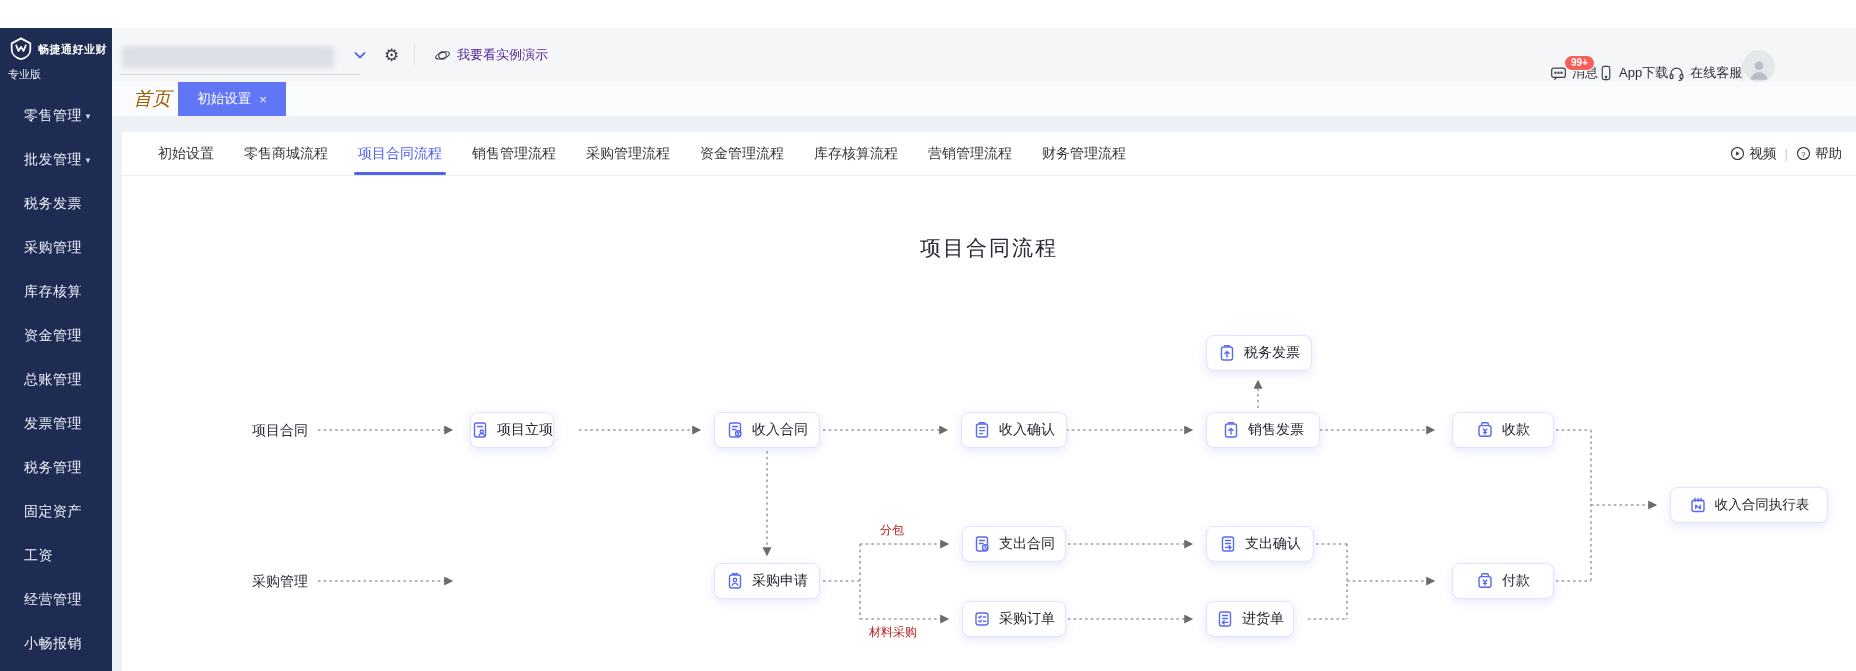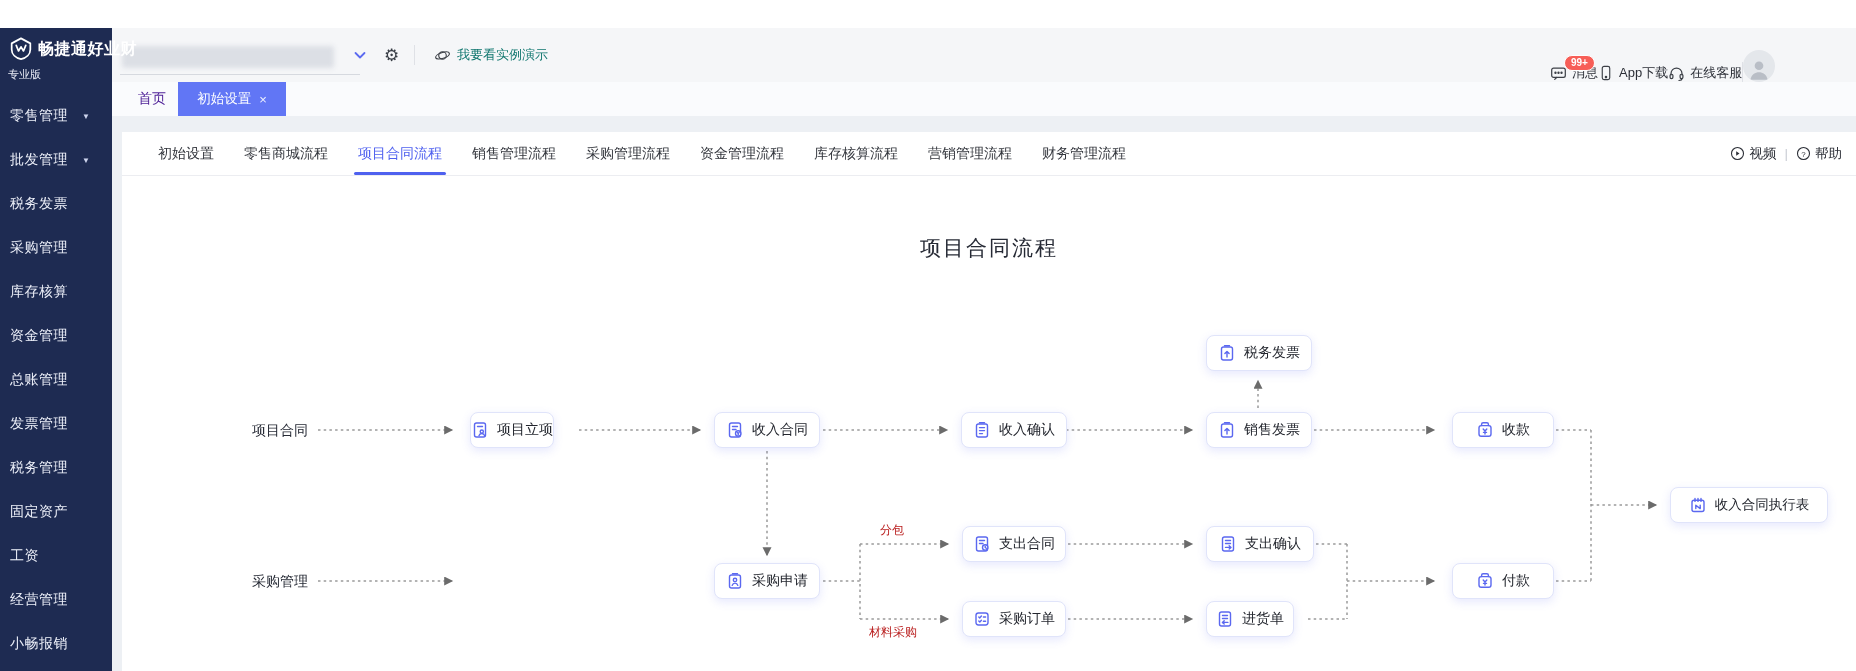--- a/index.html
+++ b/index.html
@@ -14,7 +14,7 @@
   .navcol { position:absolute; left:0; top:28px; bottom:0; width:112px; background:#1e2b52; z-index:6; }
   .brand { position:relative; height:56px; color:#fff; }
   .brand-row { display:flex; align-items:center; gap:4px; padding:8px 2px 0 8px; }
-  .brand-name { font-size:16px; font-weight:bold; letter-spacing:.5px; white-space:nowrap; }
+  .brand-name { font-size:11px; font-weight:bold; letter-spacing:.5px; white-space:nowrap; }
   .brand-edition { position:absolute; left:8px; bottom:2px; font-size:11px; color:#e8ebf5; }
   .side-items { margin-top:10px; }
   .side-item { height:44px; display:flex; align-items:center; gap:14px; padding-left:10px; color:#eef1fa; font-size:14px; font-weight:500; cursor:pointer; letter-spacing:.5px; }

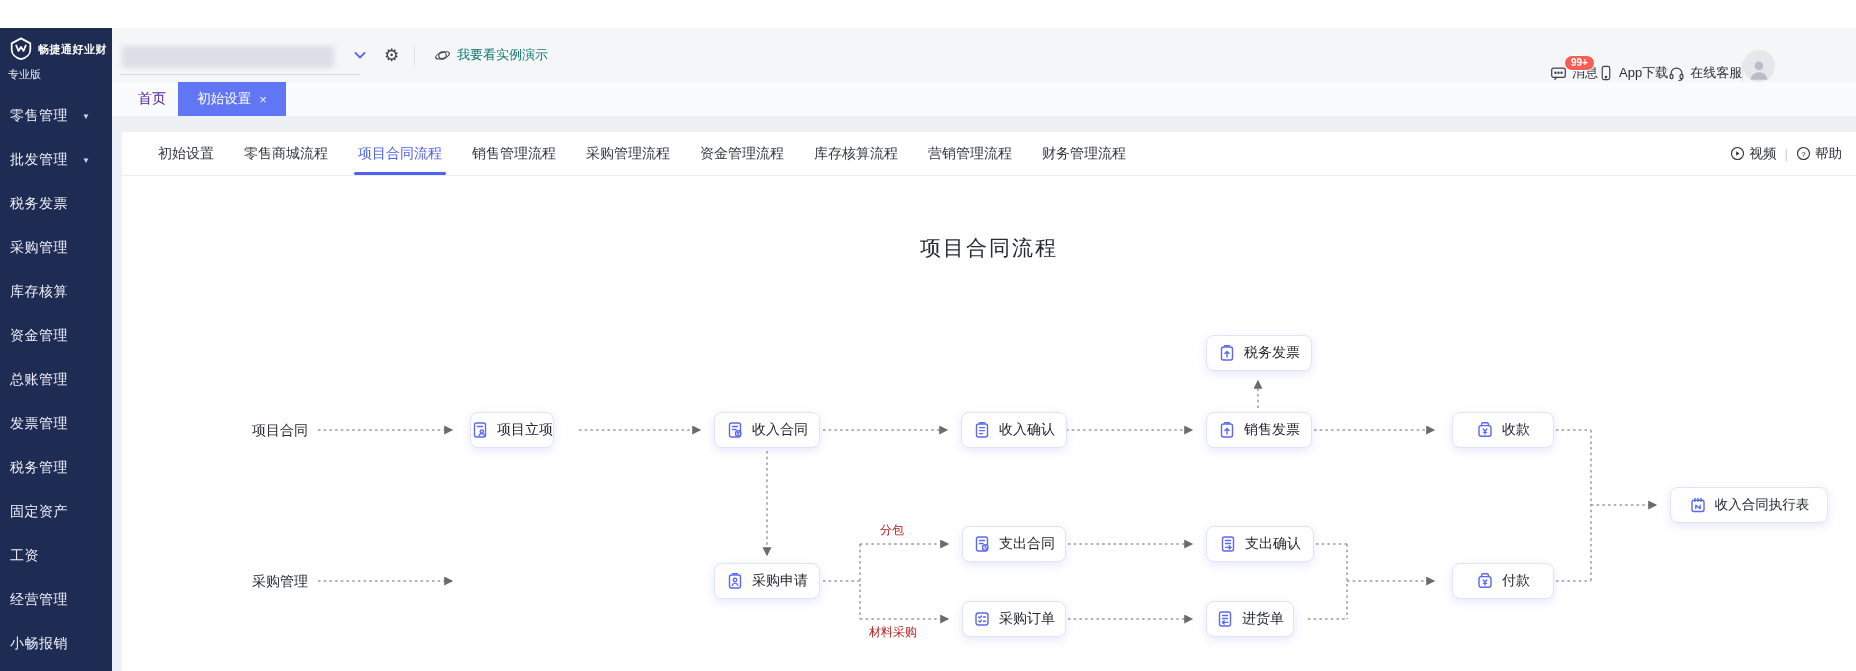--- a/index.html
+++ b/index.html
@@ -26,7 +26,7 @@
   .org-underline { position:absolute; left:8px; top:46px; width:240px; height:1px; background:#d6d9df; }
   .hicon { position:absolute; top:0; height:54px; display:flex; align-items:center; cursor:pointer; }
   .hdivider { position:absolute; top:17px; width:1px; height:20px; background:#dfe1e6; }
-  .hlink { position:absolute; top:0; height:54px; display:flex; align-items:center; gap:6px; font-size:13px; color:#0f766e; cursor:pointer; white-space:nowrap; }
+  .hlink { position:absolute; top:0; height:54px; display:flex; align-items:center; gap:6px; font-size:13px; color:#4c1d95; cursor:pointer; white-space:nowrap; }
   .hright { position:absolute; left:1438px; top:0; height:54px; display:flex; align-items:flex-end; }
   .hr-item { position:relative; display:flex; align-items:center; gap:5px; font-size:13px; color:#2b2e36; cursor:pointer; white-space:nowrap; }
   .badge { position:absolute; top:-9px; left:14px; background:#f75e57; color:#fff; font-size:10px; line-height:14px; padding:0 6px; border-radius:8px; border:1px solid #fff; font-weight:bold; }

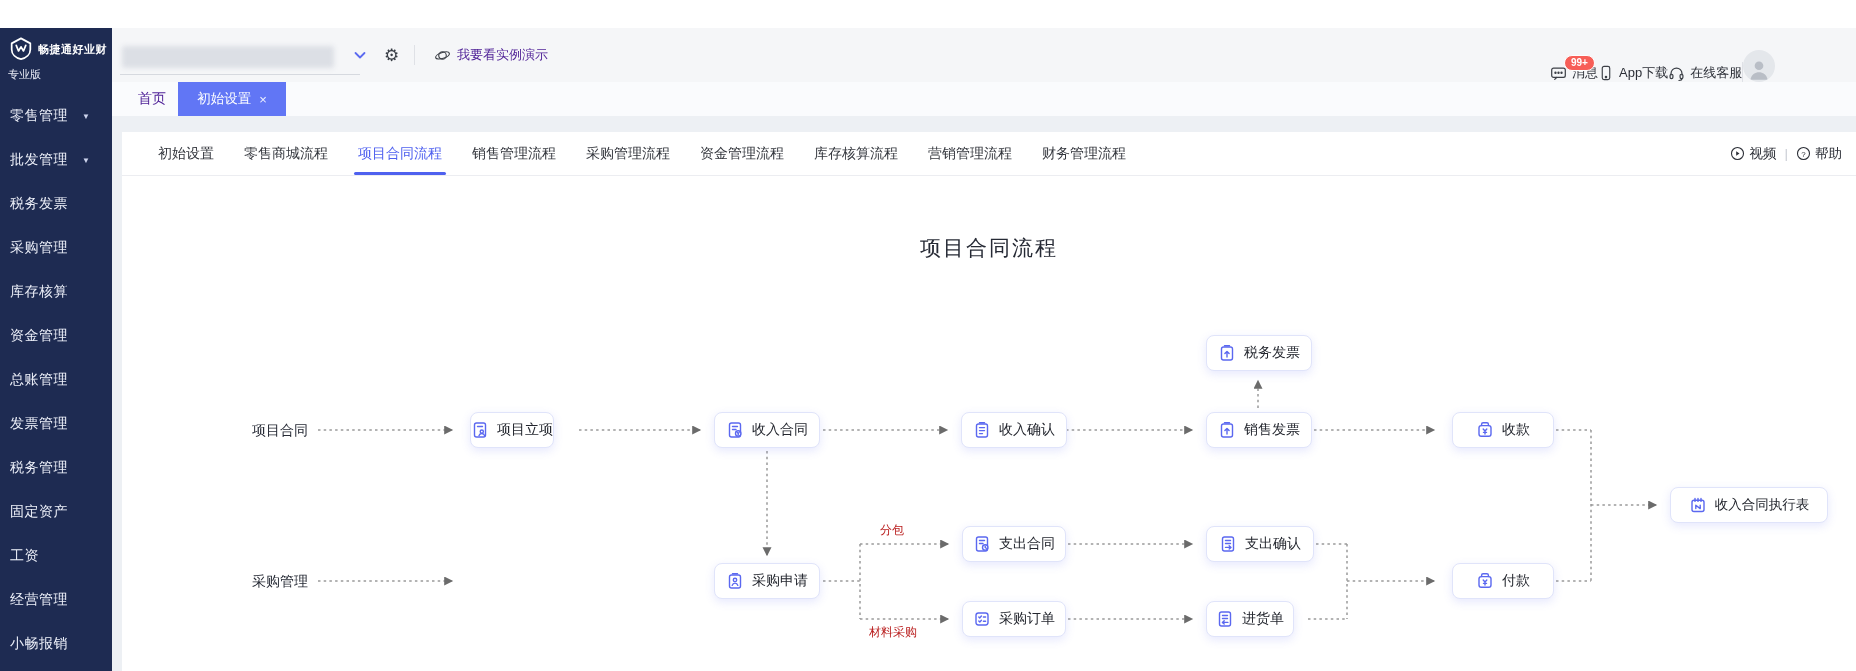--- a/index.html
+++ b/index.html
@@ -35,7 +35,7 @@
 
   
   .strip { position:absolute; left:112px; top:82px; right:0; height:34px; background:#fafbfd; z-index:4; }
-  .tab-home { position:absolute; left:12px; top:0; width:56px; height:34px; display:flex; align-items:center; justify-content:center; font-size:14px; color:#4c1d95; cursor:pointer; }
+  .tab-home { position:absolute; left:12px; top:0; width:56px; height:34px; display:flex; align-items:center; justify-content:center; font-size:19px; color:#a16207; cursor:pointer;font-style:italic; }
   .tab-chip { position:absolute; left:66px; top:0; width:108px; height:34px; background:#6176f5; color:#fff; display:flex; align-items:center; justify-content:center; gap:8px; font-size:13.5px; cursor:pointer; }
   .tab-chip .x { font-size:13px; opacity:.9; }
 

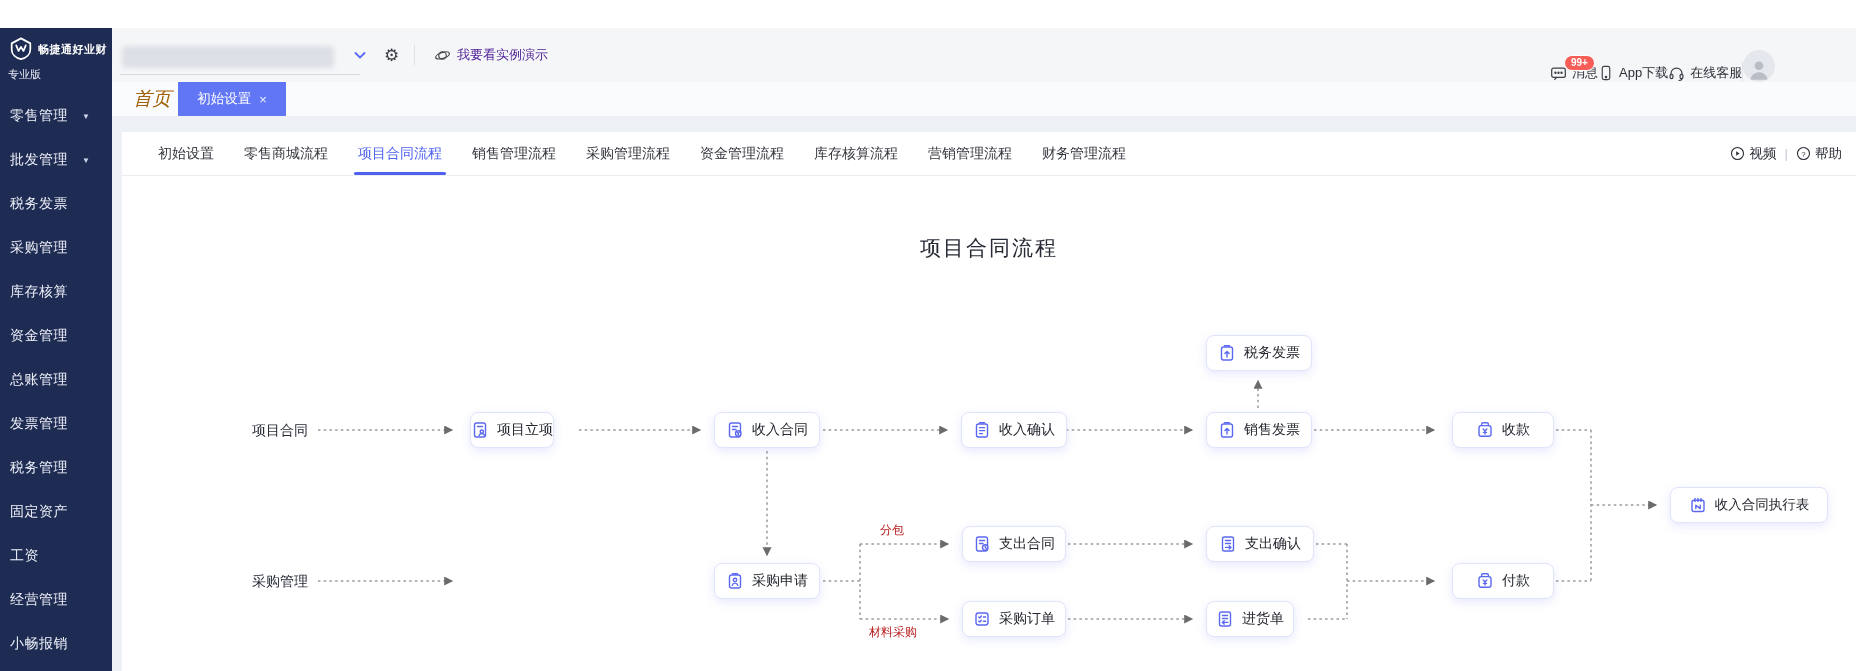--- a/index.html
+++ b/index.html
@@ -17,7 +17,7 @@
   .brand-name { font-size:11px; font-weight:bold; letter-spacing:.5px; white-space:nowrap; }
   .brand-edition { position:absolute; left:8px; bottom:2px; font-size:11px; color:#e8ebf5; }
   .side-items { margin-top:10px; }
-  .side-item { height:44px; display:flex; align-items:center; gap:14px; padding-left:10px; color:#eef1fa; font-size:14px; font-weight:500; cursor:pointer; letter-spacing:.5px; }
+  .side-item { height:44px; display:flex; align-items:center; gap:2px; padding-left:24px; color:#eef1fa; font-size:14px; font-weight:500; cursor:pointer; letter-spacing:.5px; }
   .side-item .caret { font-size:8px; color:#cdd4ee; }
 
   

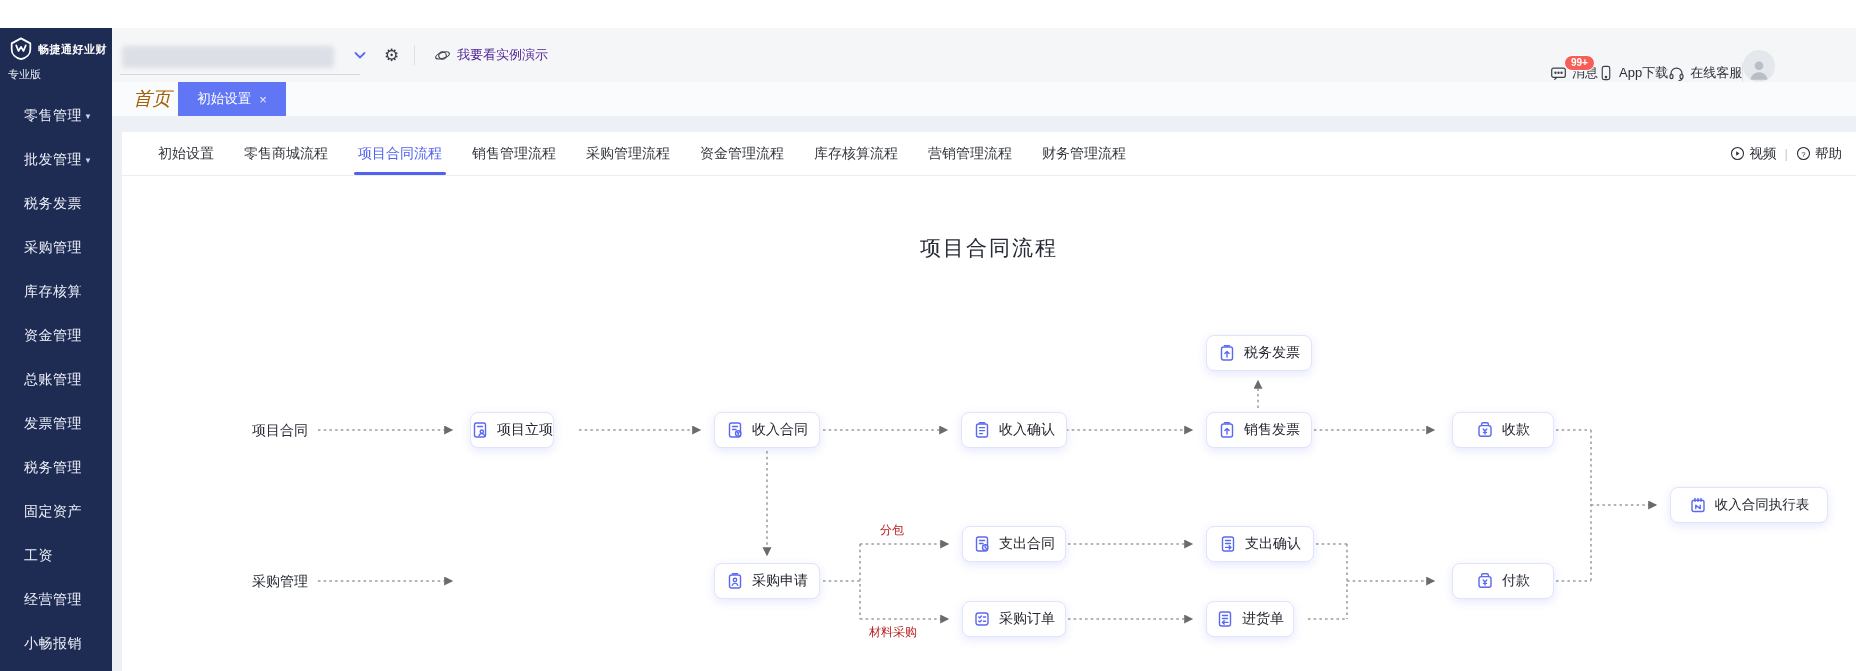--- a/index.html
+++ b/index.html
@@ -306,7 +306,7 @@
           </span>
           <span>收入确认</span>
         </div>
-        <div class="fnode" style="left: 1206px; top: 412px; width: 106px;">
+        <div class="fnode" style="left: 1206px; top: 412px; width: 114px;">
           <span class="nicon">
             <svg width="18" height="18" viewBox="0 0 18 18" fill="none" stroke="#5b68f0" stroke-width="1.4" stroke-linecap="round" stroke-linejoin="round">
               <rect x="3.5" y="3" width="11" height="13" rx="2"></rect>

